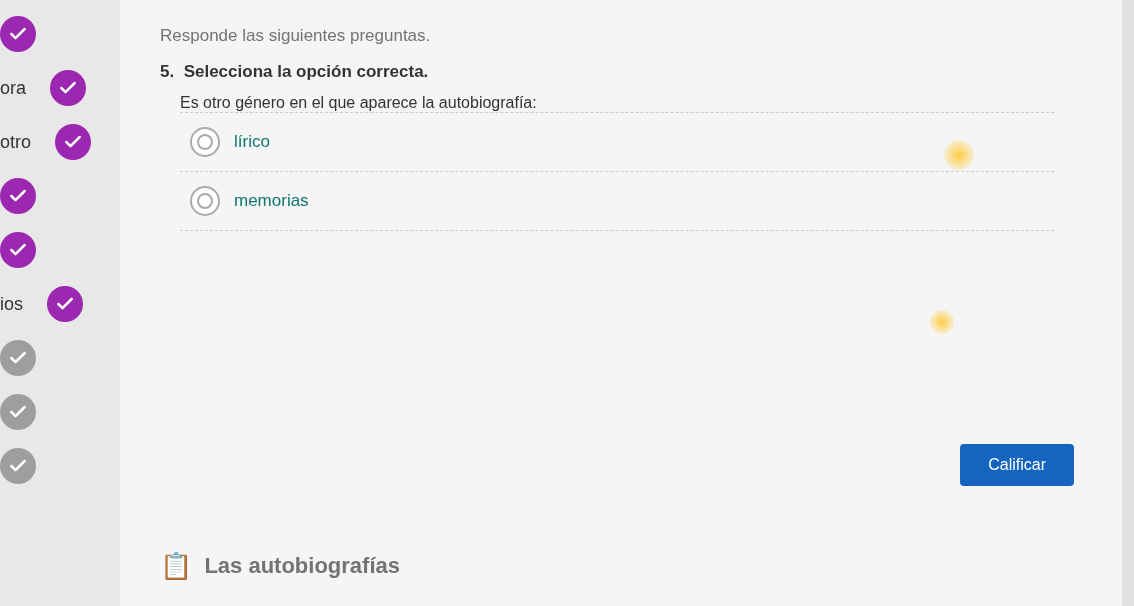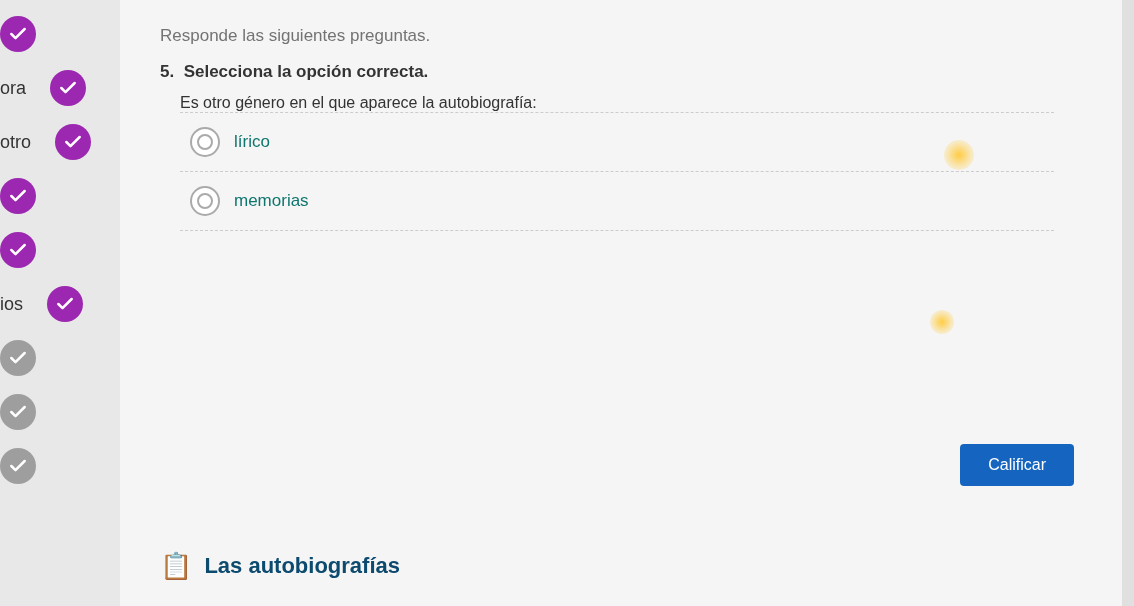--- a/index.html
+++ b/index.html
@@ -180,7 +180,7 @@
 
     .bottom-title {
       font-size: 22px;
-      color: #0c4a6e;
+      color: #737373;
       font-weight: bold;
     }
 

